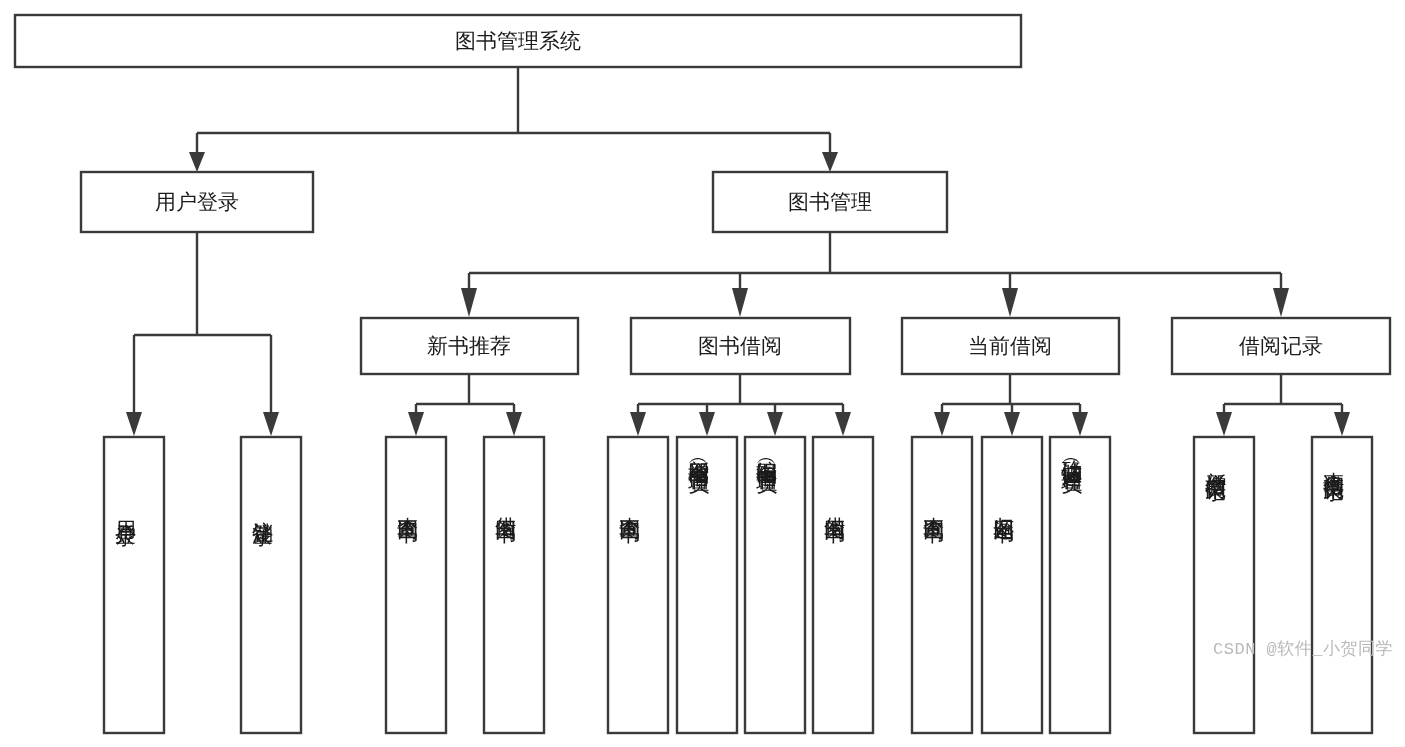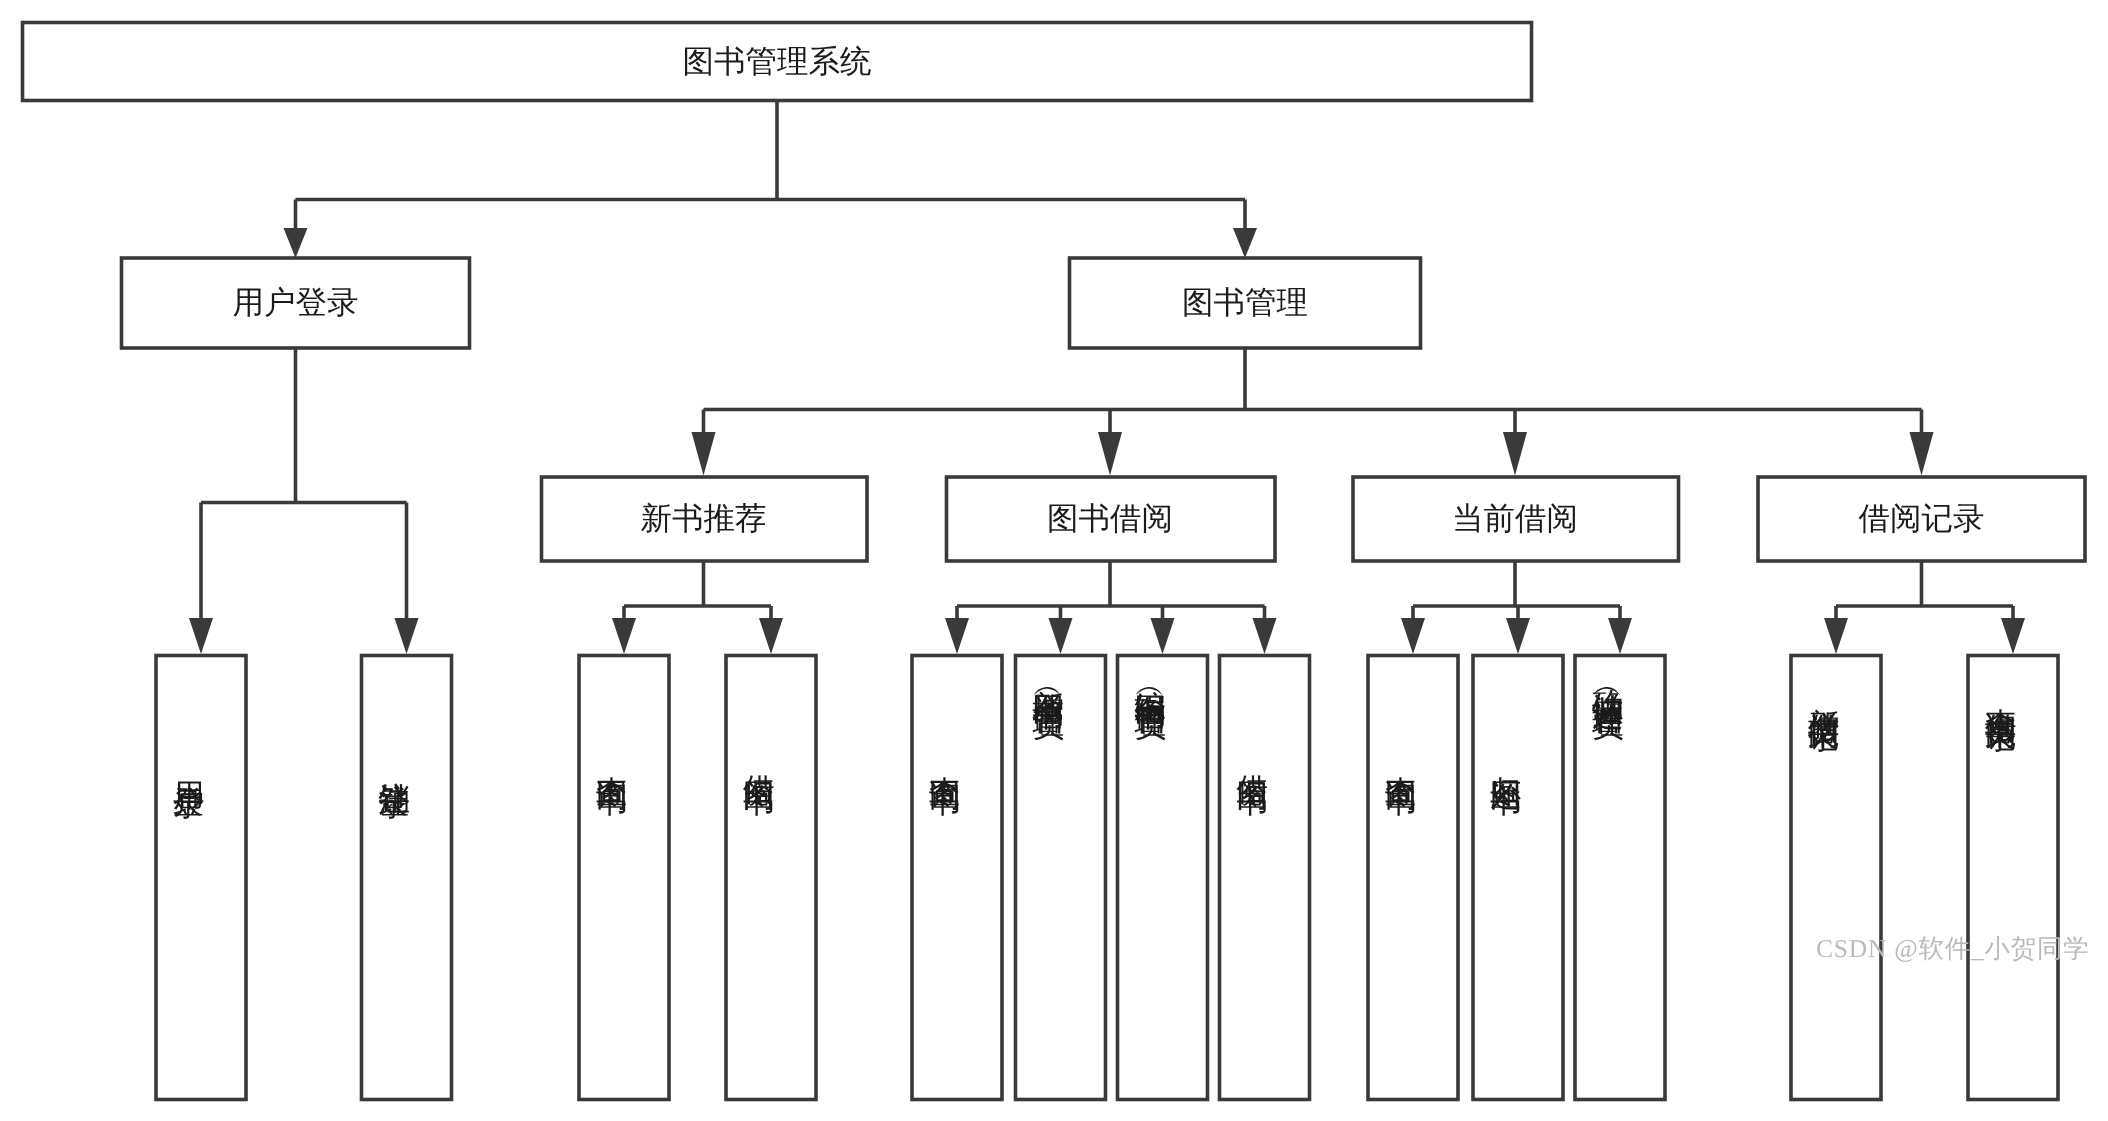--- a/index.html
+++ b/index.html
@@ -66,8 +66,8 @@
   .watermark {
     position: absolute;
     right: 12px;
-    bottom: 20px;
-    font-family: Liberation Serif, serif;
+    bottom: 4px;
+    font-family: Liberation Mono, monospace;
     font-size: 17px;
     color: #b9b9b9;
     letter-spacing: 0.5px;

